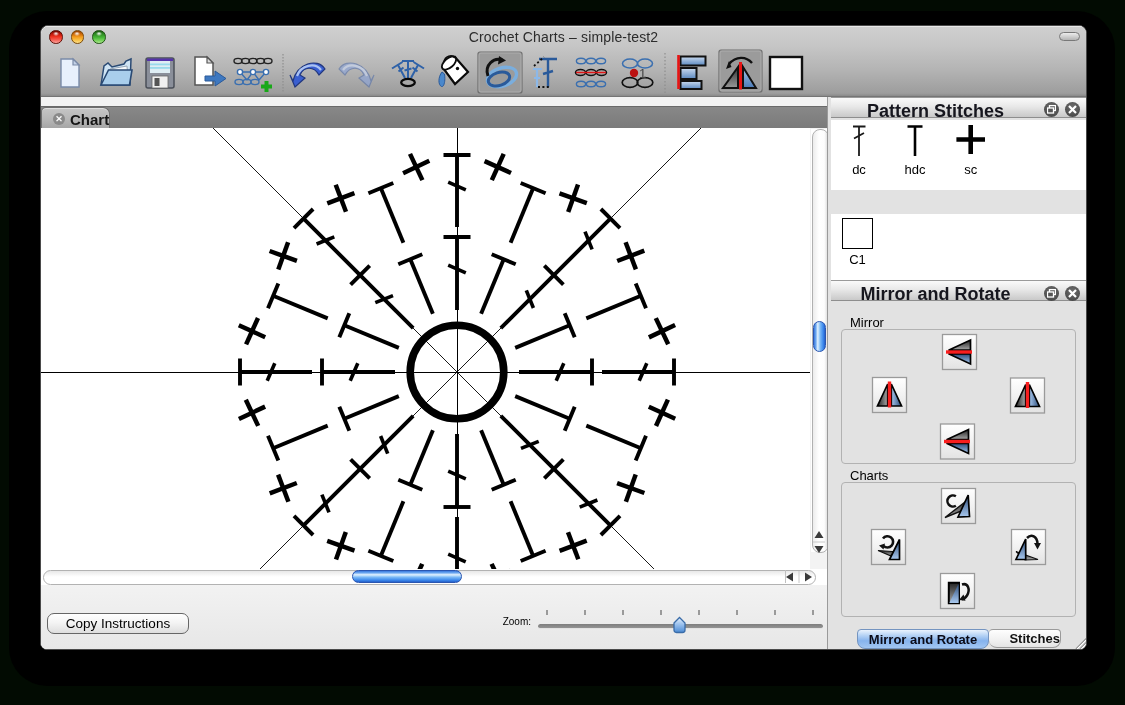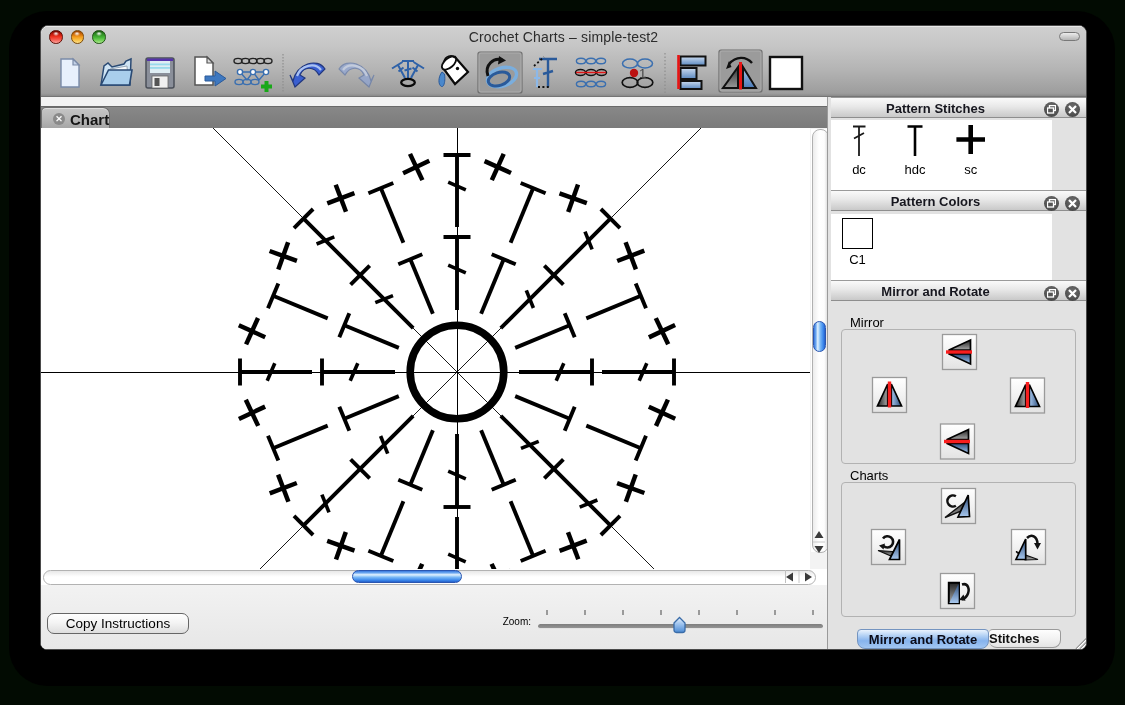--- a/index.html
+++ b/index.html
@@ -39,7 +39,7 @@
 <style>
 #dock{position:absolute;left:786px;top:71px;width:259px;height:554px;background:#e2e2e2;border-left:1px solid #9a9a9a}
 .dhdr{position:absolute;left:3px;width:255px;height:21px;background:linear-gradient(180deg,#fafafa 0%,#e8e8e8 45%,#c9c9c9 100%);border-top:1px solid #9a9a9a;border-bottom:1px solid #8e8e8e}
-.dtitle{position:absolute;left:0;right:46px;top:3px;text-align:center;font-size:13px;font-weight:700;color:#16161e}
+.dtitle{position:absolute;left:0;right:46px;top:3px;text-align:center;font-size:18px;font-weight:700;color:#16161e}
 .dbtn{position:absolute;top:4px;width:15px;height:15px;border-radius:50%;background:radial-gradient(circle at 50% 35%,#6e6e6e,#3f3f3f)}
 .dbtn svg{position:absolute;left:3px;top:3px}
 .dwhite{position:absolute;left:3px;width:221px;background:#fff}

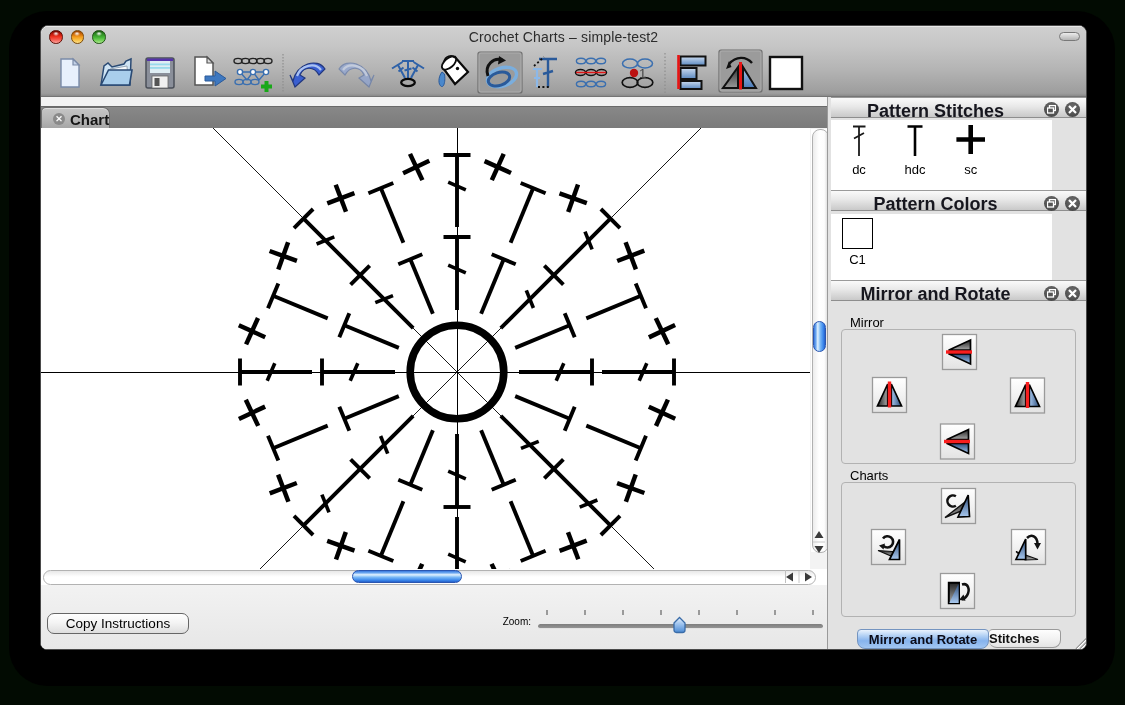--- a/index.html
+++ b/index.html
@@ -42,7 +42,7 @@
 .dtitle{position:absolute;left:0;right:46px;top:3px;text-align:center;font-size:18px;font-weight:700;color:#16161e}
 .dbtn{position:absolute;top:4px;width:15px;height:15px;border-radius:50%;background:radial-gradient(circle at 50% 35%,#6e6e6e,#3f3f3f)}
 .dbtn svg{position:absolute;left:3px;top:3px}
-.dwhite{position:absolute;left:3px;width:221px;background:#fff}
+.dwhite{position:absolute;left:3px;width:295px;background:#fff}
 .glbl{position:absolute;left:22px;font-size:13px;font-weight:400;color:#000}
 .gbox{position:absolute;left:13px;width:235px;border:1px solid #b2b2b2;border-radius:4px}
 #mrtab{position:absolute;left:29px;top:532px;width:132px;height:20px;background:linear-gradient(180deg,#eaf3fd 0%,#b6d3f5 30%,#86b3ed 60%,#a2c6f2 100%);border:1px solid #7494c0;border-radius:4px 4px 8px 8px;text-align:center;font-size:13px;font-weight:700;color:#0a0a16;line-height:19px}

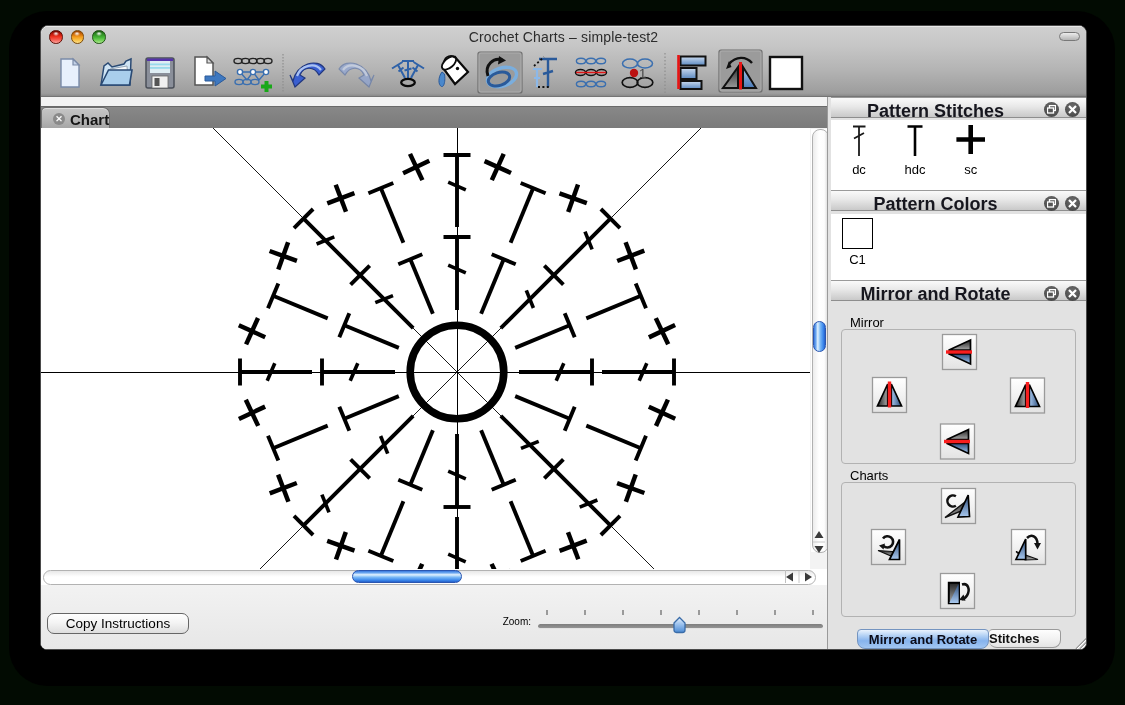--- a/index.html
+++ b/index.html
@@ -417,20 +417,6 @@
 <text x="139.7" y="53.5" text-anchor="middle" font-size="13">sc</text>
 </svg>
 </div>
-<div class="dhdr" style="top:93px">
-        <span class="dtitle">Pattern Colors</span>
-<div class="dbtn" style="left:213px;top:5px">
-          <svg width="9" height="9" viewBox="0 0 9 9">
-            <rect x="2.5" y="0.5" width="6" height="5" fill="none" stroke="#fff" stroke-width="1.3"></rect>
-            <rect x="0.5" y="3" width="6" height="5" fill="#555" stroke="#fff" stroke-width="1.3"></rect>
-          </svg>
-        </div>
-<div class="dbtn" style="left:234px;top:5px">
-          <svg width="9" height="9" viewBox="0 0 9 9">
-            <path d="M1,1 L8,8 M8,1 L1,8" stroke="#fff" stroke-width="2.2"></path>
-          </svg>
-        </div>
-</div>
 <div class="dwhite" style="top:117px;height:66px">
 <div style="position:absolute;left:11px;top:4px;width:31px;height:31px;border:1.6px solid #000;background:#fff"></div>
 <div style="position:absolute;left:11px;top:38px;width:31px;text-align:center;font-size:13px;color:#000">C1</div>

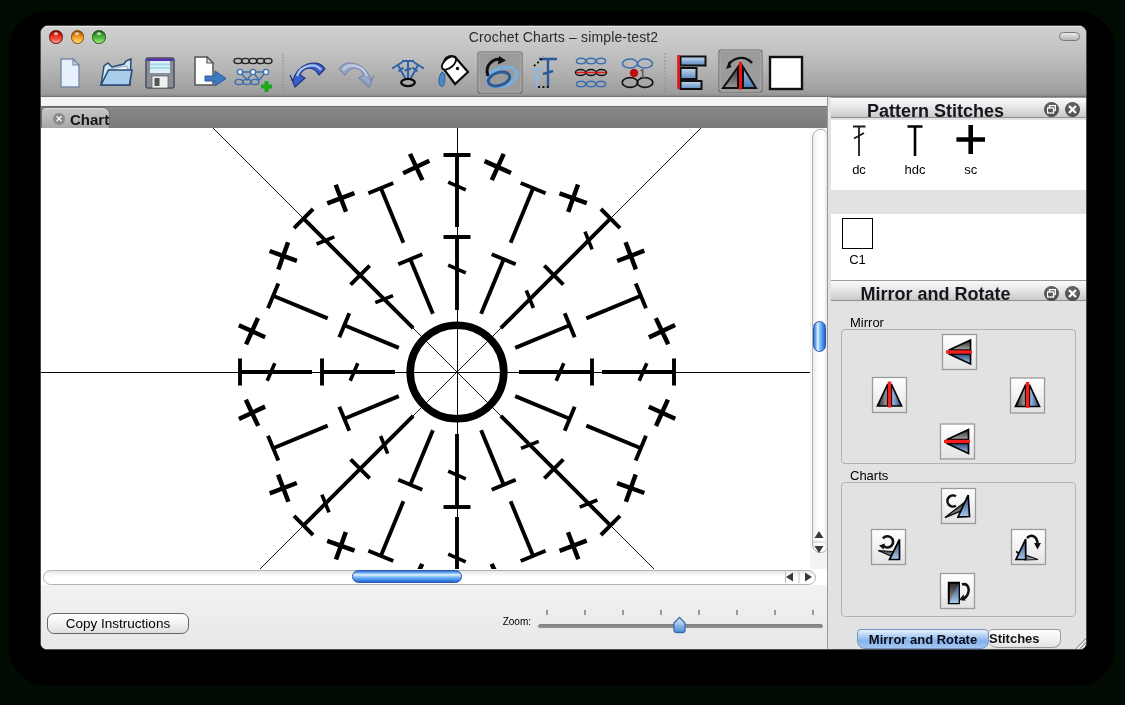--- a/index.html
+++ b/index.html
@@ -46,7 +46,7 @@
 .glbl{position:absolute;left:22px;font-size:13px;font-weight:400;color:#000}
 .gbox{position:absolute;left:13px;width:235px;border:1px solid #b2b2b2;border-radius:4px}
 #mrtab{position:absolute;left:29px;top:532px;width:132px;height:20px;background:linear-gradient(180deg,#eaf3fd 0%,#b6d3f5 30%,#86b3ed 60%,#a2c6f2 100%);border:1px solid #7494c0;border-radius:4px 4px 8px 8px;text-align:center;font-size:13px;font-weight:700;color:#0a0a16;line-height:19px}
-#sttab{position:absolute;left:161px;top:532px;width:72px;height:19px;background:linear-gradient(180deg,#fefefe,#f0f0f0 60%,#e4e4e4);border:1px solid #9a9a9a;border-left:none;border-radius:4px 4px 8px 8px;text-align:left;font-size:13px;font-weight:700;color:#111;line-height:18px}
+#sttab{position:absolute;left:161px;top:532px;width:72px;height:19px;background:linear-gradient(180deg,#fefefe,#f0f0f0 60%,#e4e4e4);border:1px solid #9a9a9a;border-left:none;border-radius:4px 4px 8px 8px;text-align:right;font-size:13px;font-weight:700;color:#111;line-height:18px}
 </style>
 </head>
 <body>

